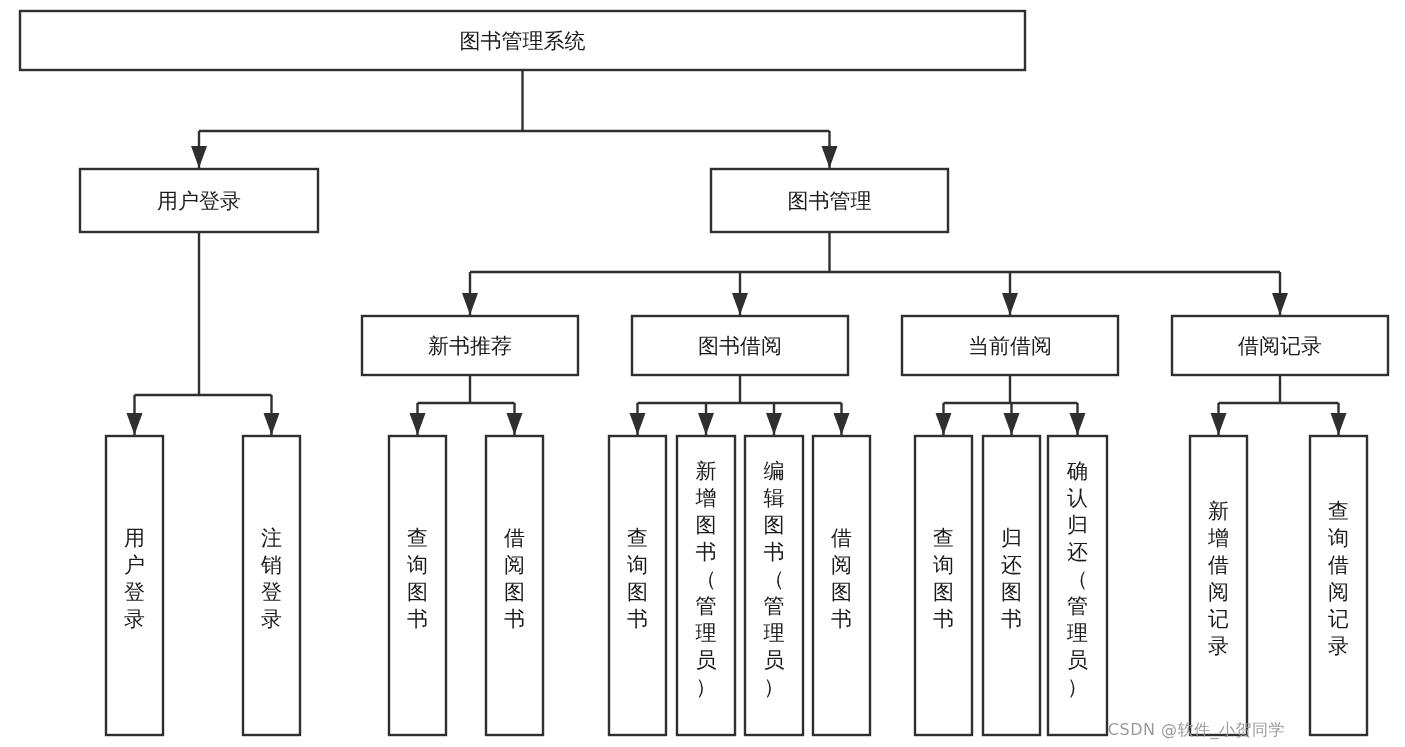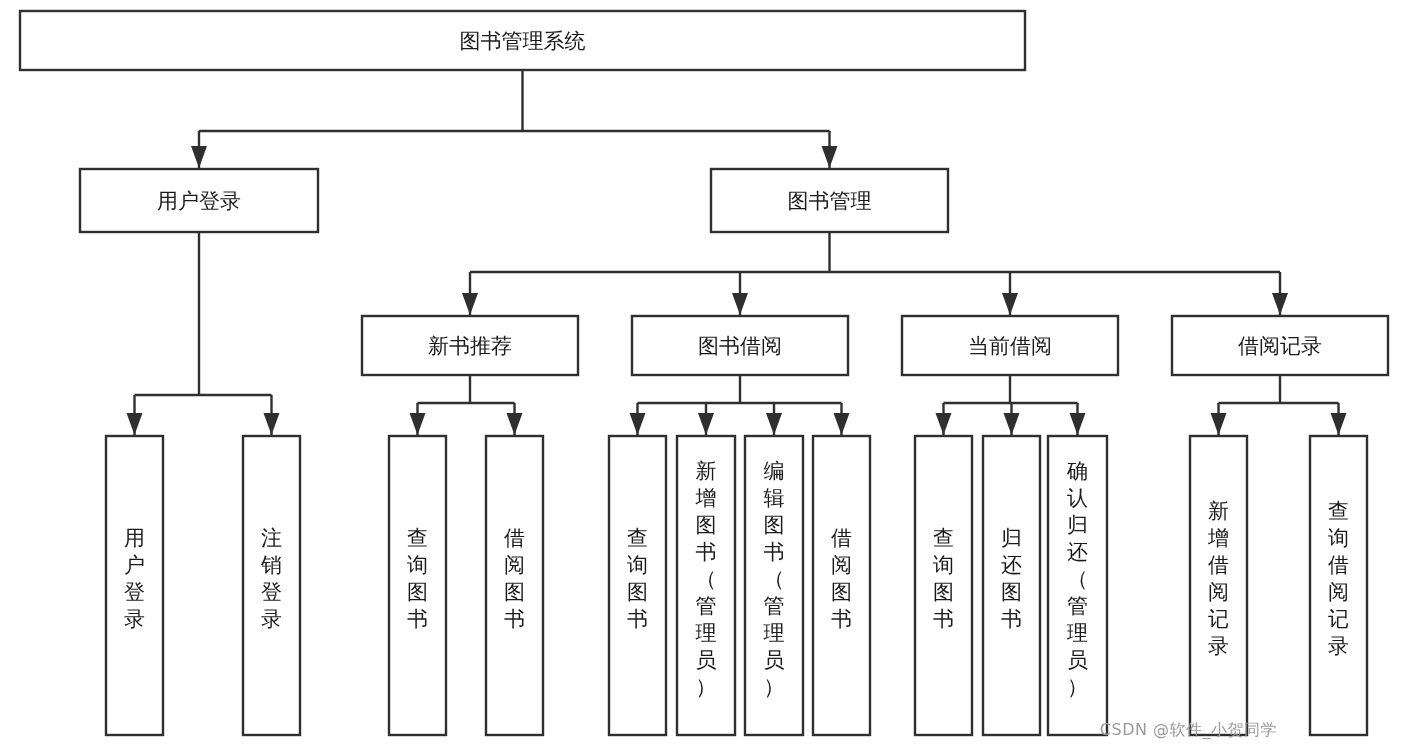--- a/index.html
+++ b/index.html
@@ -55,7 +55,7 @@
   }
   .watermark {
     position: absolute;
-    right: 10px;
+    right: 2px;
     bottom: 6px;
     font-family: "DejaVu Sans", "Liberation Sans", sans-serif;
     font-size: 16px;

